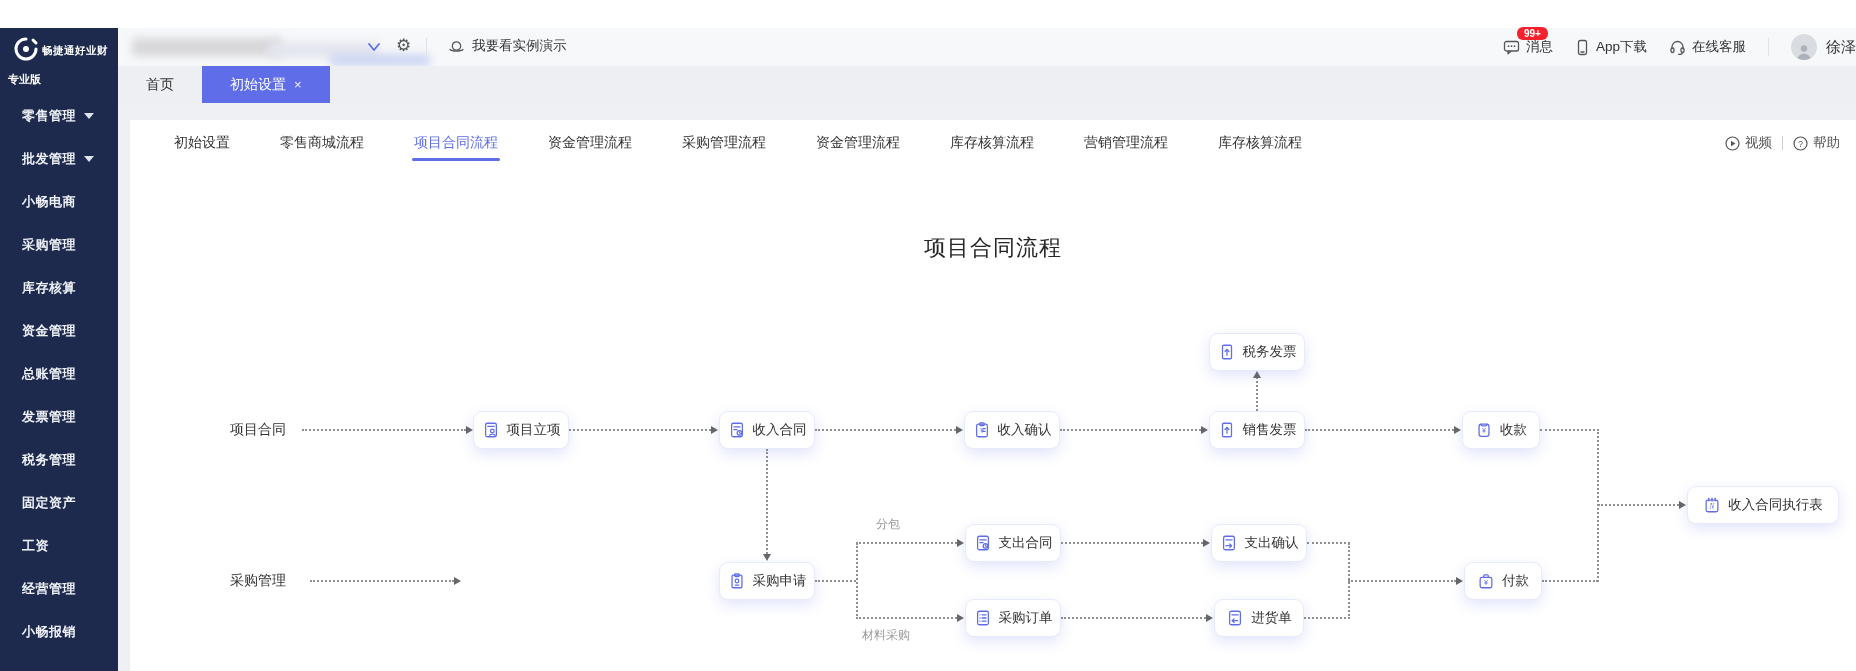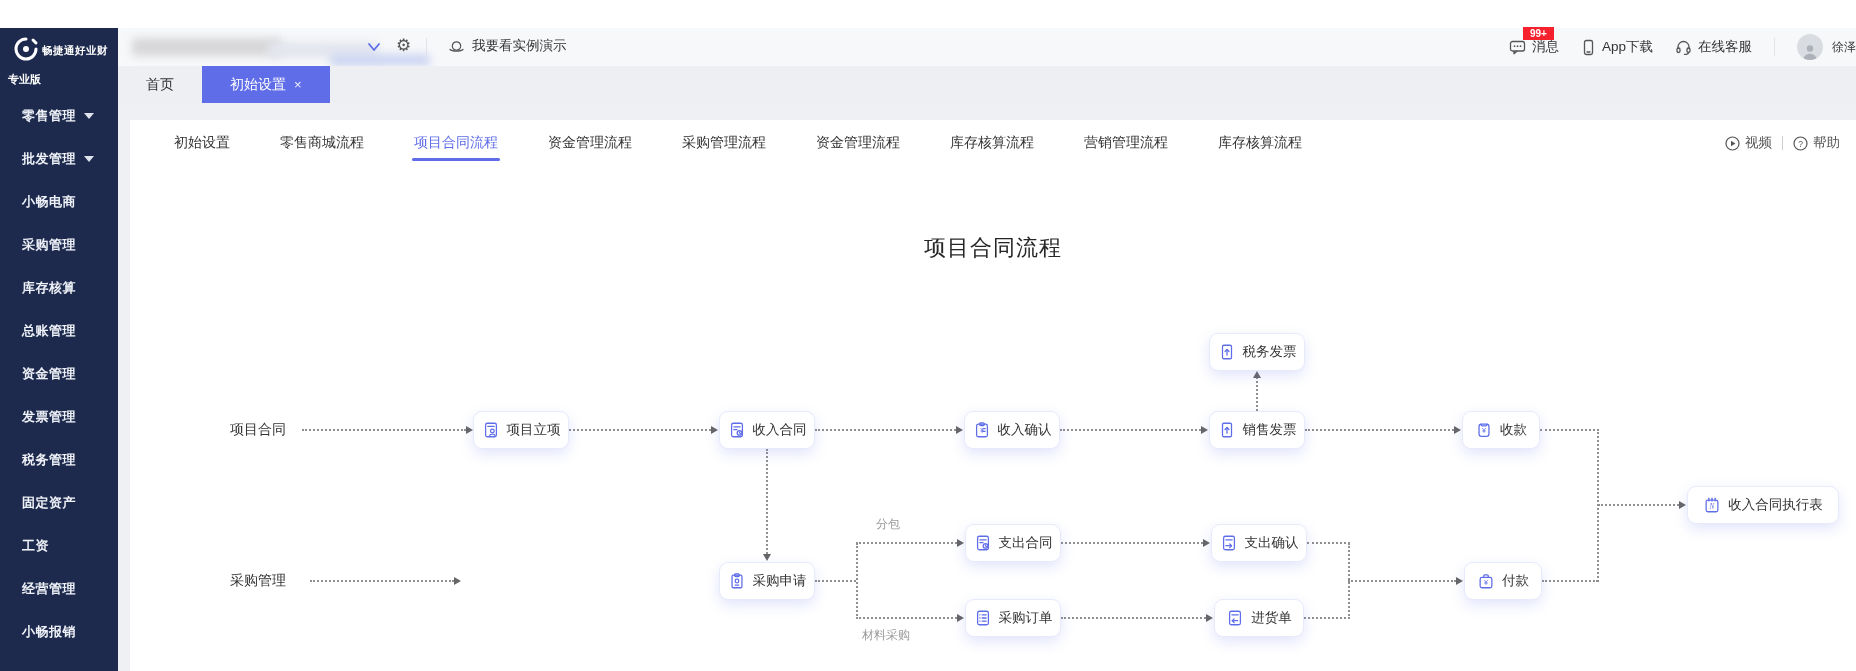--- a/index.html
+++ b/index.html
@@ -27,7 +27,7 @@
   .demo-link { position:absolute; left:330px; top:9px; display:flex; align-items:center; gap:7px; font-size:13.5px; color:#333; cursor:pointer; }
   .tb-right { position:absolute; right:0; top:0; height:38px; display:flex; align-items:center; gap:22px; padding-right:0; }
   .tb-item { display:flex; align-items:center; gap:6px; font-size:13.5px; color:#333; cursor:pointer; position:relative; }
-  .badge { position:absolute; top:-11px; left:14px; background:#f5222d; color:#fff; font-size:10px; font-weight:700; padding:1px 7px; border-radius:0; white-space:nowrap; }
+  .badge { position:absolute; top:-11px; left:14px; background:#f5222d; color:#fff; font-size:10px; font-weight:700; padding:1px 7px; border-radius:6px; white-space:nowrap; }
   .avatar { width:26px; height:26px; border-radius:50%; background:#d9dce0; display:flex; align-items:flex-end; justify-content:center; overflow:hidden; }
   .user-name { font-size:12px; color:#333; white-space:nowrap; }
 

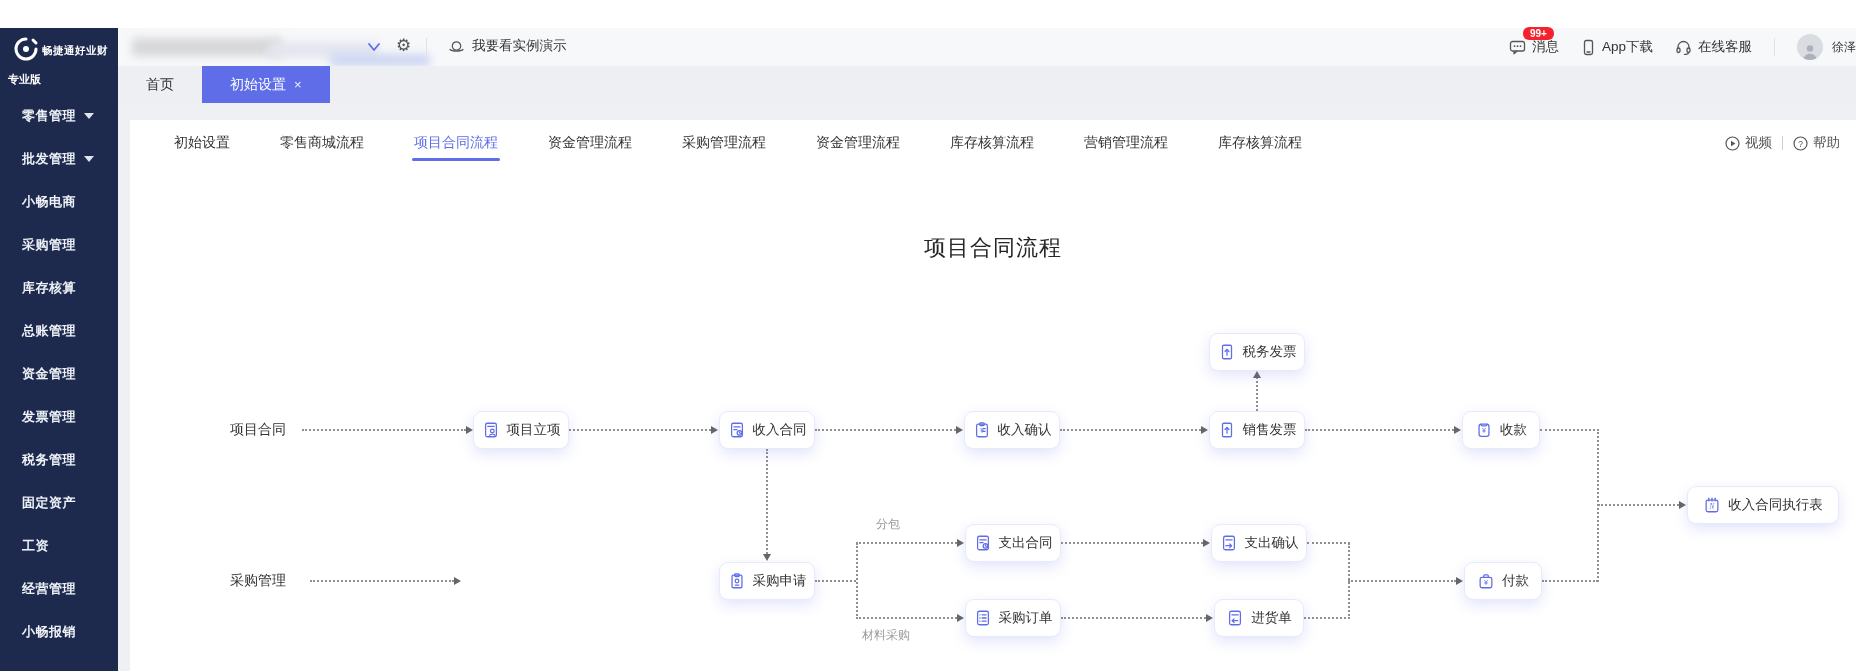--- a/index.html
+++ b/index.html
@@ -29,7 +29,7 @@
   .tb-item { display:flex; align-items:center; gap:6px; font-size:13.5px; color:#333; cursor:pointer; position:relative; }
   .badge { position:absolute; top:-11px; left:14px; background:#f5222d; color:#fff; font-size:10px; font-weight:700; padding:1px 7px; border-radius:6px; white-space:nowrap; }
   .avatar { width:26px; height:26px; border-radius:50%; background:#d9dce0; display:flex; align-items:flex-end; justify-content:center; overflow:hidden; }
-  .user-name { font-size:12px; color:#333; white-space:nowrap; }
+  .user-name { font-size:15px; color:#333; white-space:nowrap; }
 
   
   .winrow { position:absolute; left:118px; top:66px; right:0; height:37px; background:#edeff3; z-index:4; display:flex; align-items:stretch; }

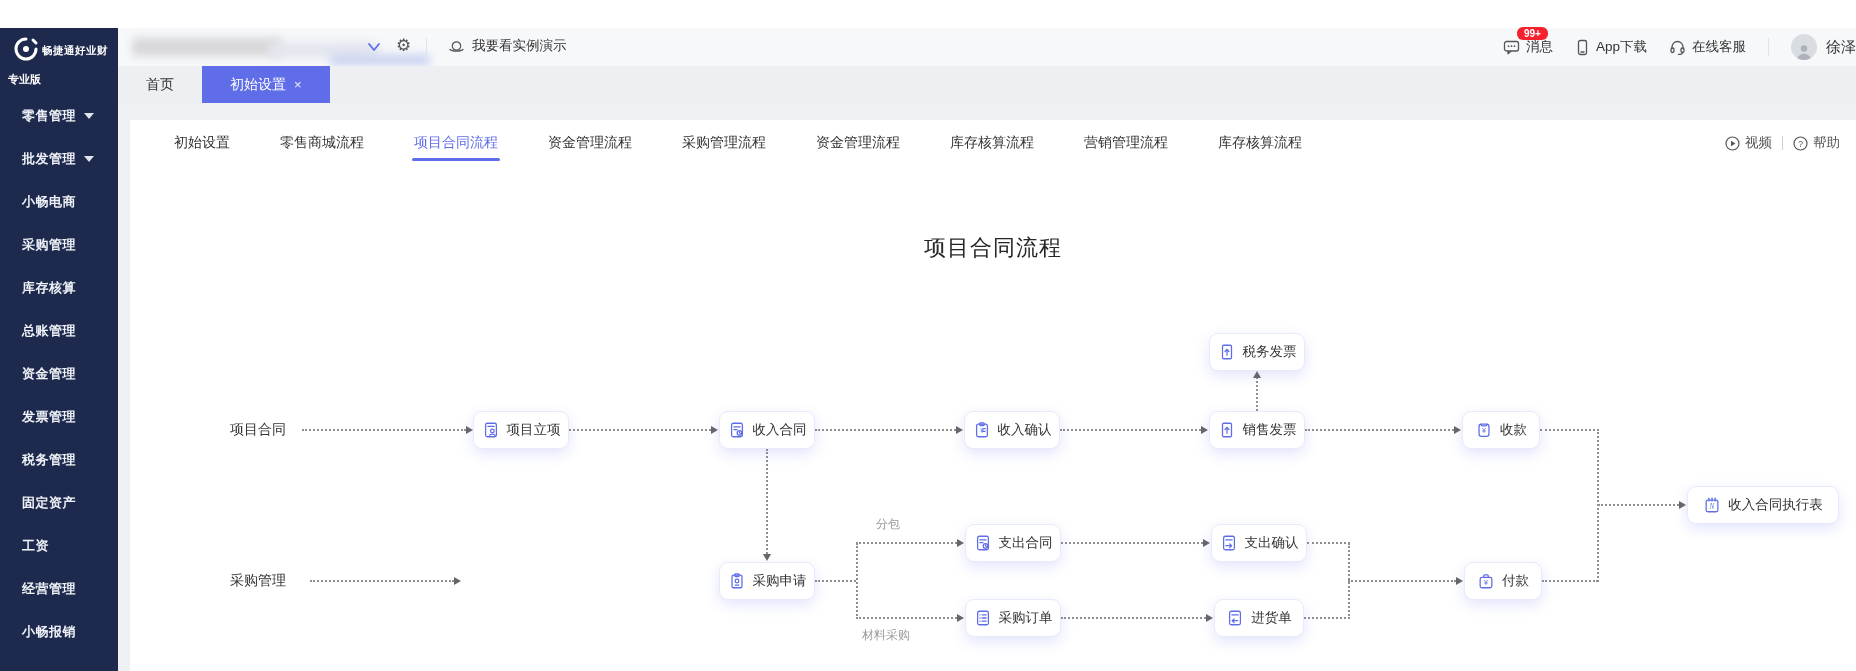--- a/index.html
+++ b/index.html
@@ -100,11 +100,11 @@
 
       </div>
         <div class="side-item">
+        <span>资金管理</span>
+
+      </div>
+        <div class="side-item">
         <span>总账管理</span>
-
-      </div>
-        <div class="side-item">
-        <span>资金管理</span>
 
       </div>
         <div class="side-item">

